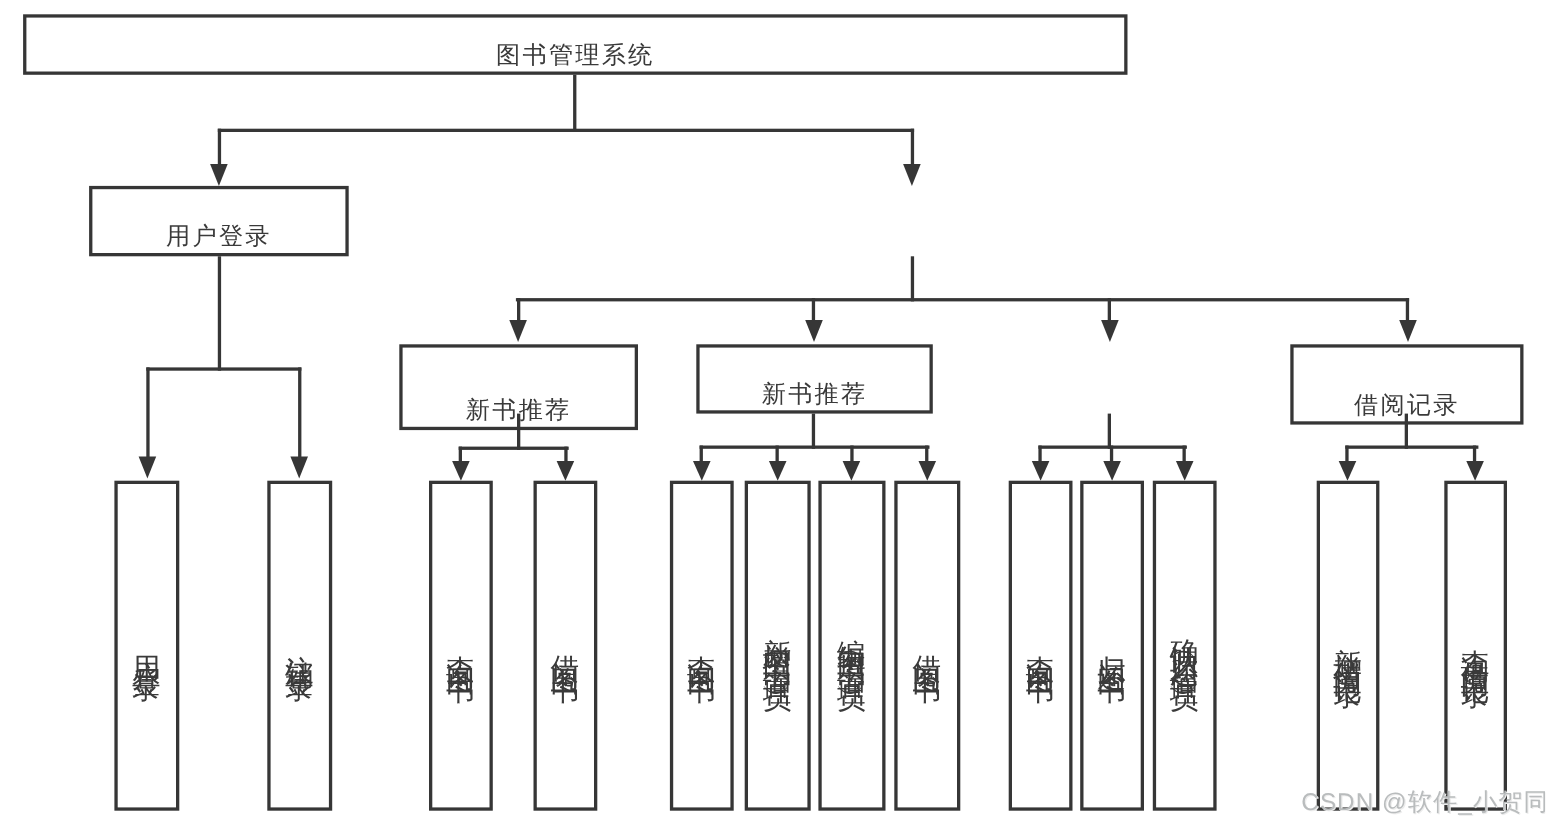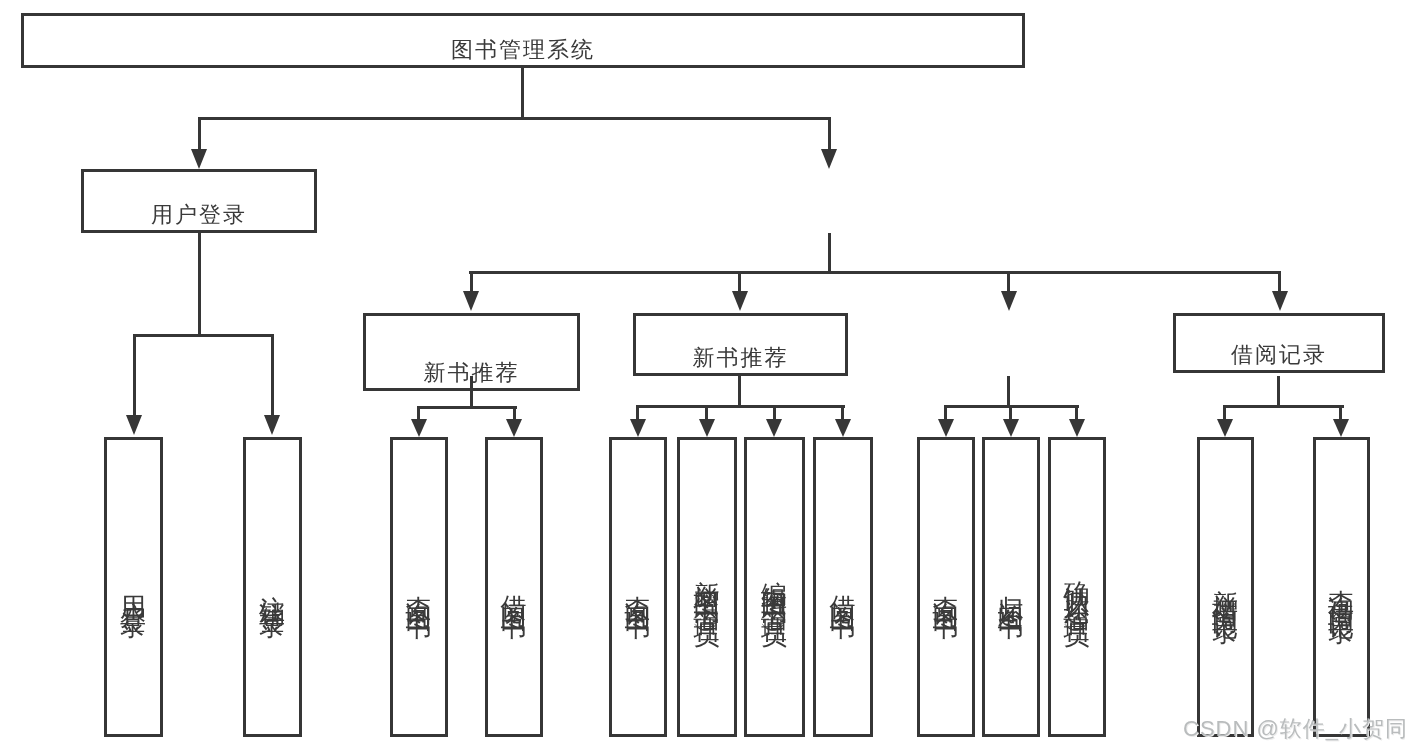--- a/index.html
+++ b/index.html
@@ -105,7 +105,7 @@
   <div class="box" style="left:633px; top:313px; width:215px; height:63px;">
     <span>新书推荐</span>
   </div>
-  <div class="box" style="left:1173px; top:313px; width:212px; height:60px;">
+  <div class="box" style="left:1173px; top:313px; width:212px; height:73px;">
     <span>借阅记录</span>
   </div>
 

